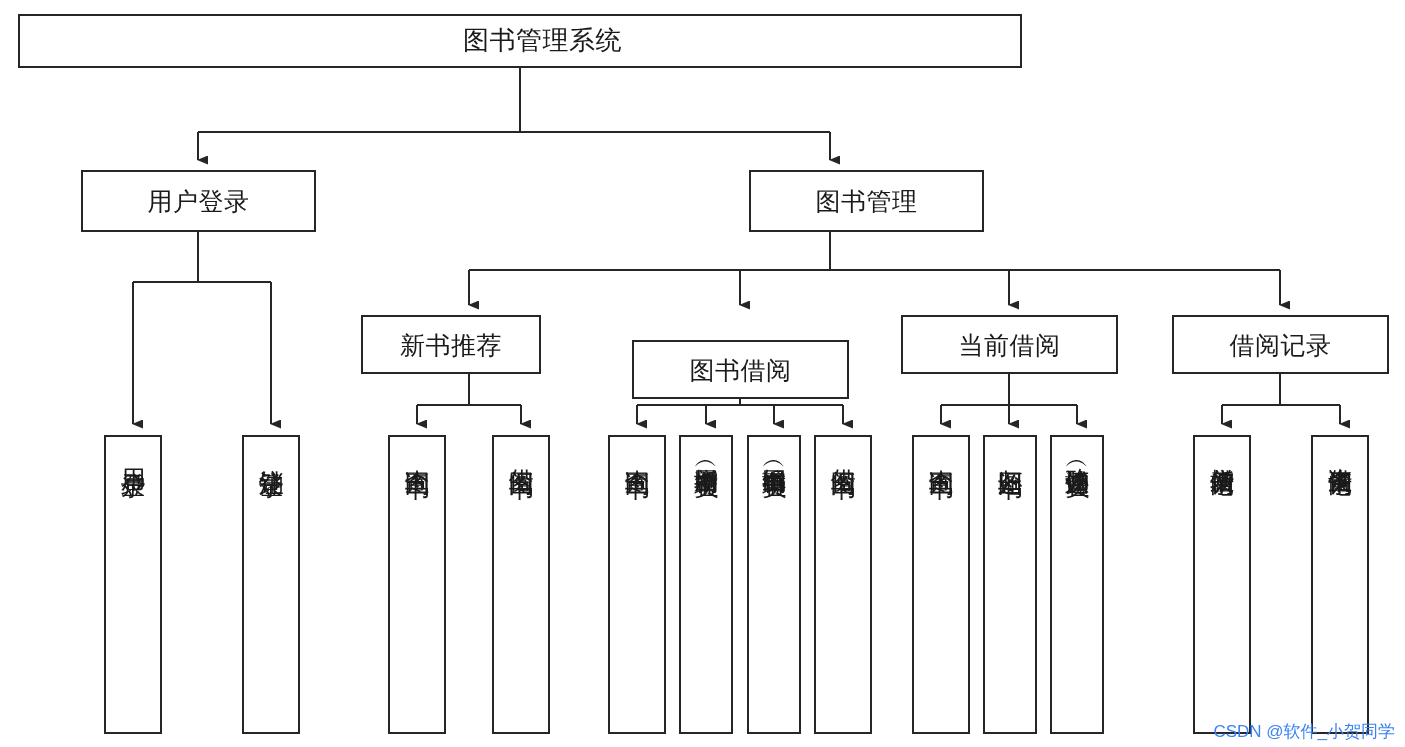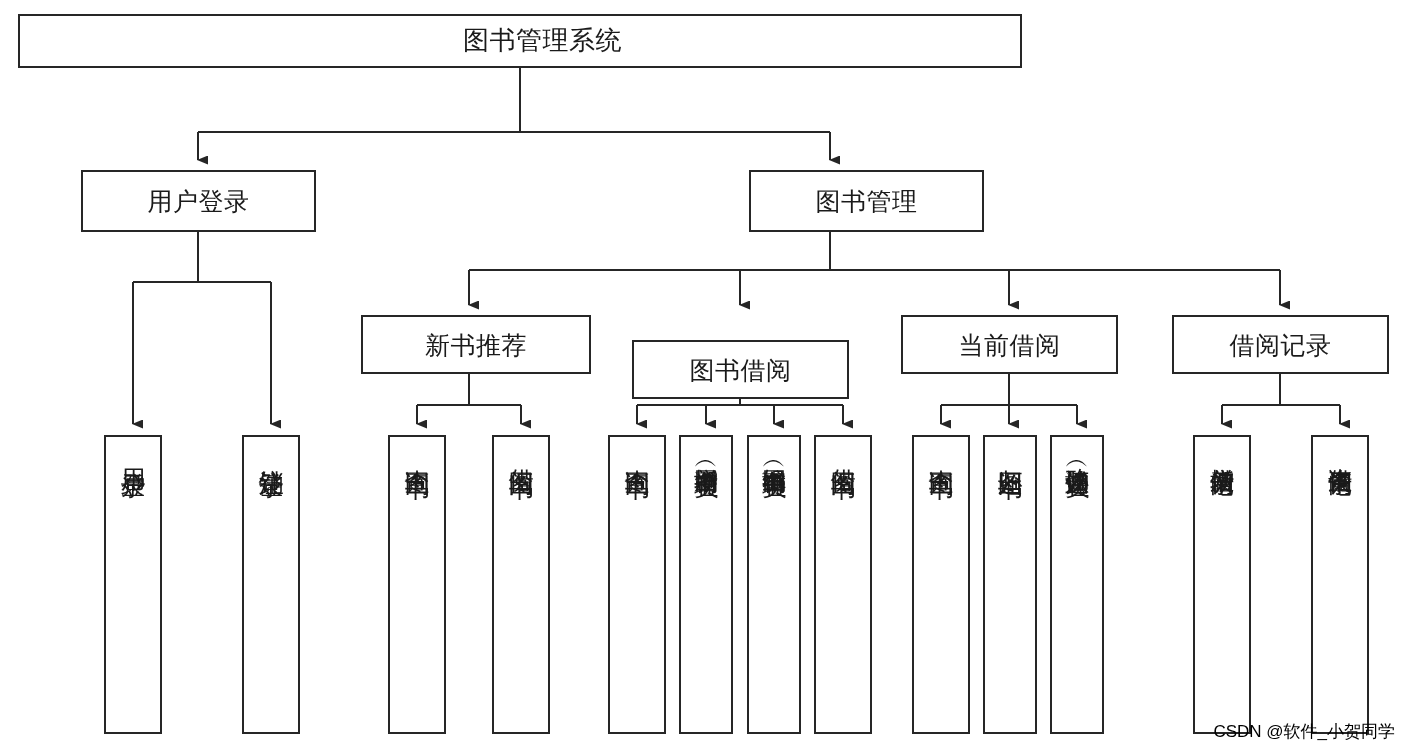--- a/index.html
+++ b/index.html
@@ -141,7 +141,7 @@
     <span class="node-label">图书管理</span>
   </div>
 
-  <div class="node horizontal" style="left:361px; top:315px; width:230px; height:59px;">
+  <div class="node horizontal" style="left:361px; top:315px; width:180px; height:59px;">
     <span class="node-label">新书推荐</span>
   </div>
 

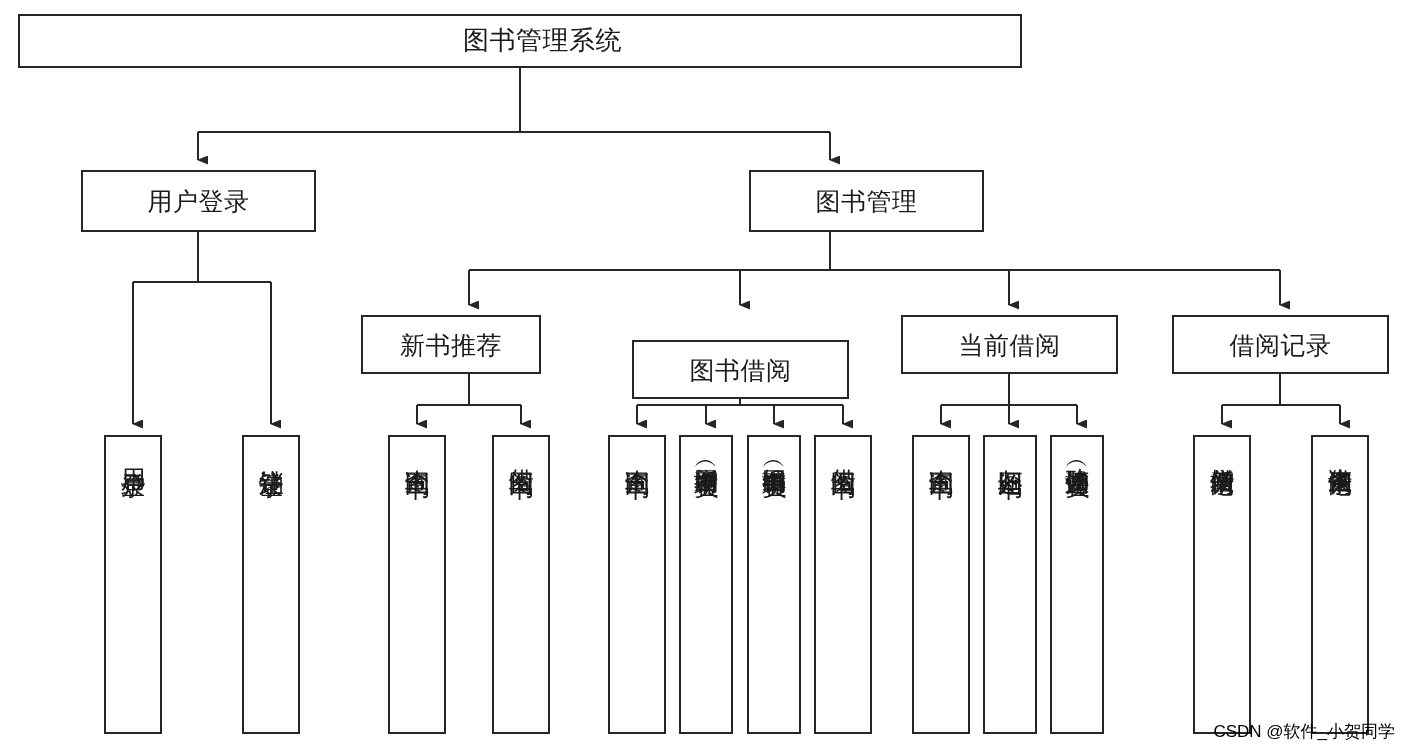--- a/index.html
+++ b/index.html
@@ -69,7 +69,7 @@
     right: 10px;
     bottom: 4px;
     font-size: 17px;
-    color: #000000;
+    color: #3b82f6;
     white-space: nowrap;
     user-select: none;
   }

